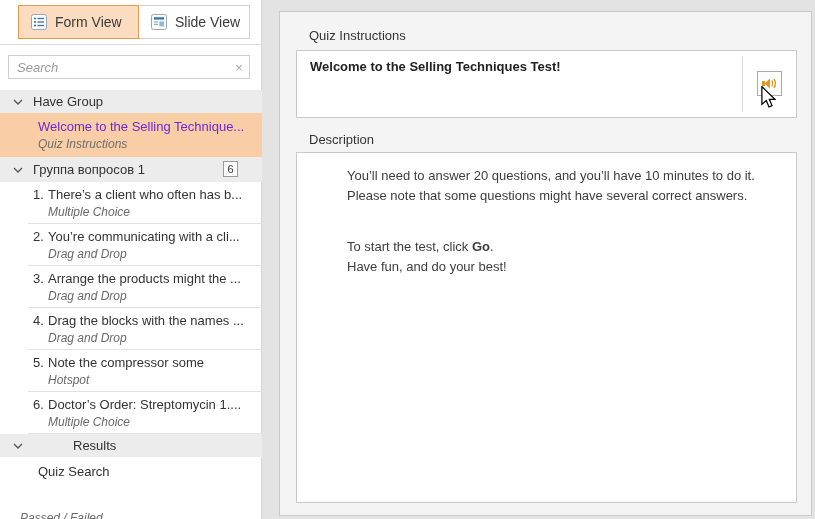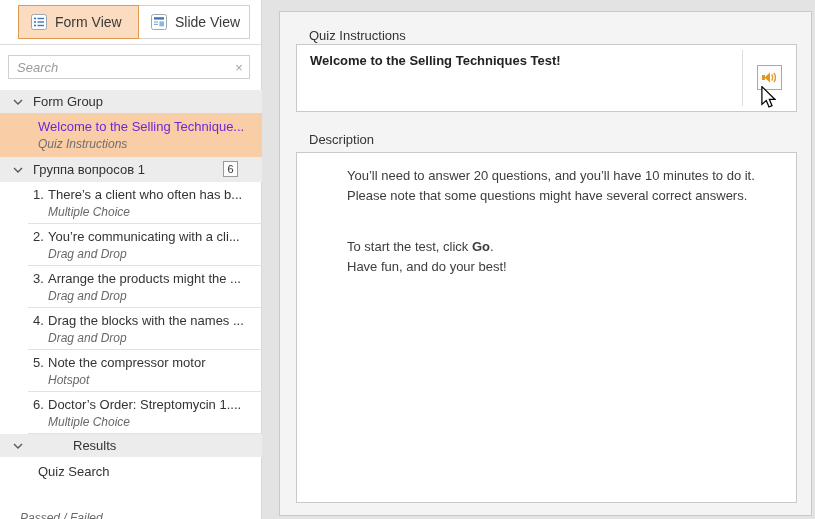--- a/index.html
+++ b/index.html
@@ -86,7 +86,7 @@
   .plabel.qi   { top:16px; }
   .plabel.desc { top:120px; }
   .titlebox {
-    position:absolute; left:16px; top:32px; width:501px; height:68px;
+    position:absolute; left:16px; top:38px; width:501px; height:68px;
     background:#ffffff; border:1px solid #c9c9c9;
   }
   .titletext { position:absolute; left:13px; top:8px; font-size:13px; font-weight:bold; color:#222; }

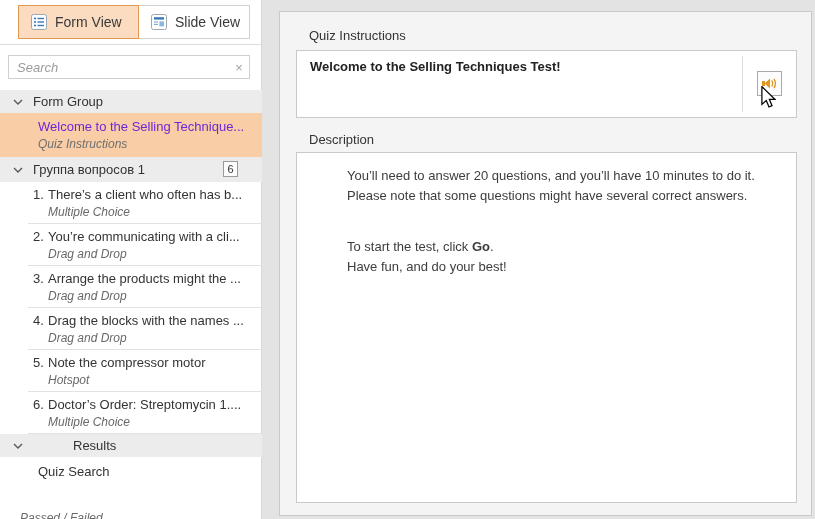--- a/index.html
+++ b/index.html
@@ -156,7 +156,7 @@
               <polyline points="1,1 5,5 9,1" fill="none" stroke="#555" stroke-width="1.3"></polyline>
             </svg>
         </span>
-        <span>Form Group</span>
+        <span>Have Group</span>
       </div>
 
       <div class="selitem">

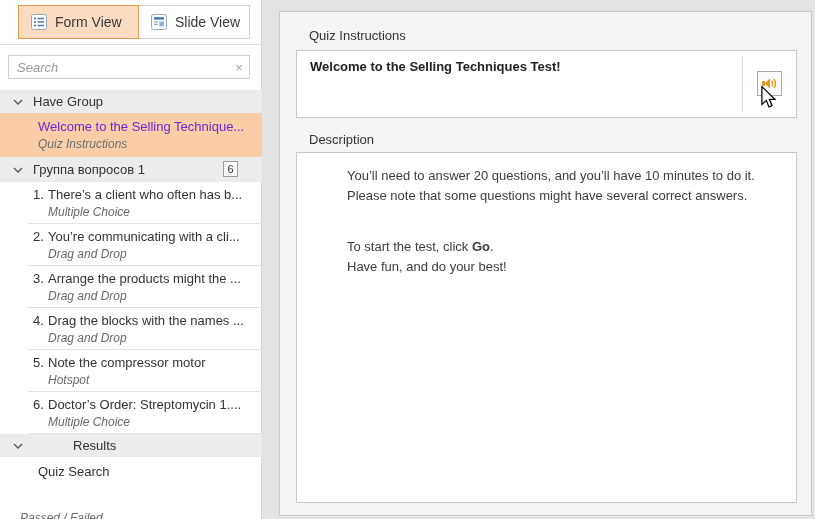--- a/index.html
+++ b/index.html
@@ -191,7 +191,7 @@
         <span class="qtype">Drag and Drop</span>
       </div>
       <div class="qrow">
-        <span class="qline"><span class="qnum">5.</span><span>Note the compressor motor</span></span>
+        <span class="qline"><span class="qnum">5.</span><span>Note the compressor some</span></span>
         <span class="qtype">Hotspot</span>
       </div>
       <div class="qrow" style="--noborder:1">

